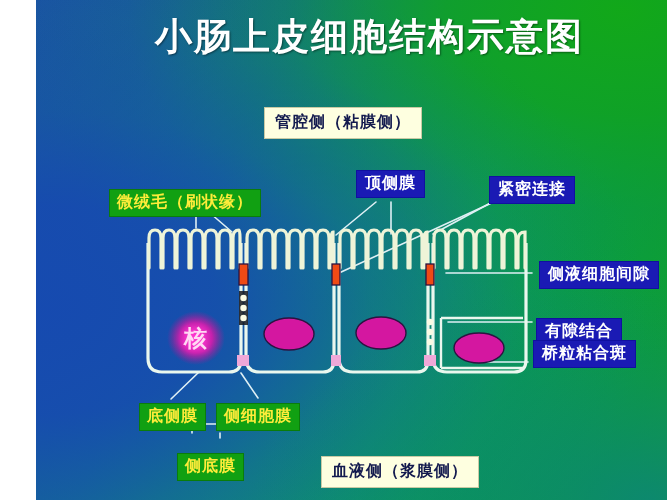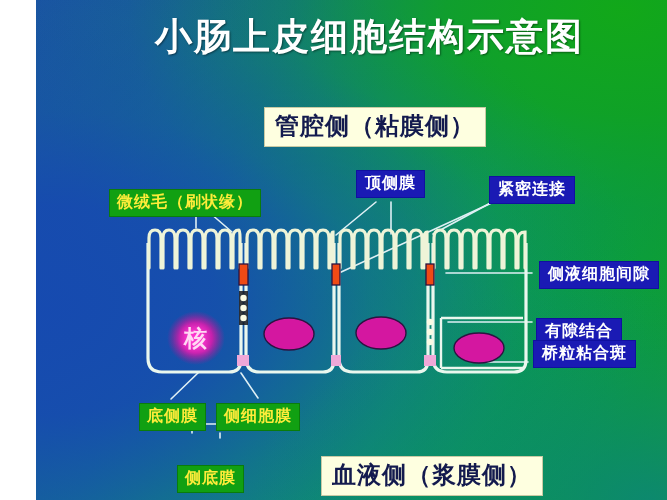--- a/index.html
+++ b/index.html
@@ -45,7 +45,7 @@
   }
   .chip.cream{
     background:#feffe0;color:#131a4e;border:1px solid #c9caa4;
-    font-size:24px;padding:6px 10px 8px 10px;
+    font-size:16px;padding:6px 10px 8px 10px;
     letter-spacing:1px;
   }
   .chip.green{

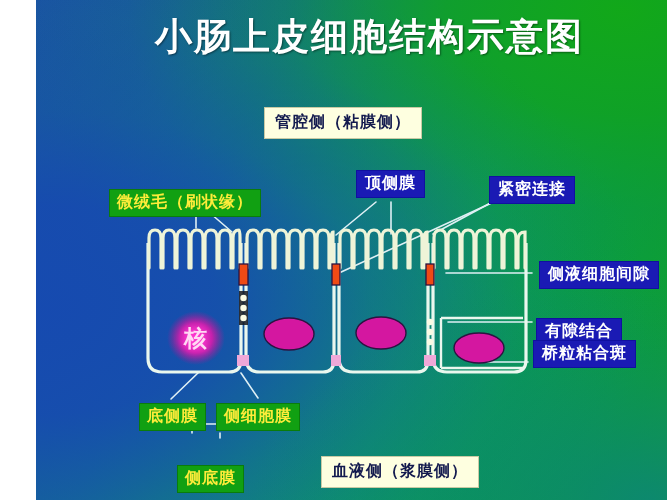--- a/index.html
+++ b/index.html
@@ -228,7 +228,7 @@
 
   <div class="chip green" style="left:180px;top:403px;">侧细胞膜</div>
 
-  <div class="chip green" style="left:141px;top:465px;">侧底膜</div>
+  <div class="chip green" style="left:141px;top:453px;">侧底膜</div>
 
   <div class="chip cream" style="left:285px;top:456px;">血液侧（浆膜侧）</div>
 </div>

